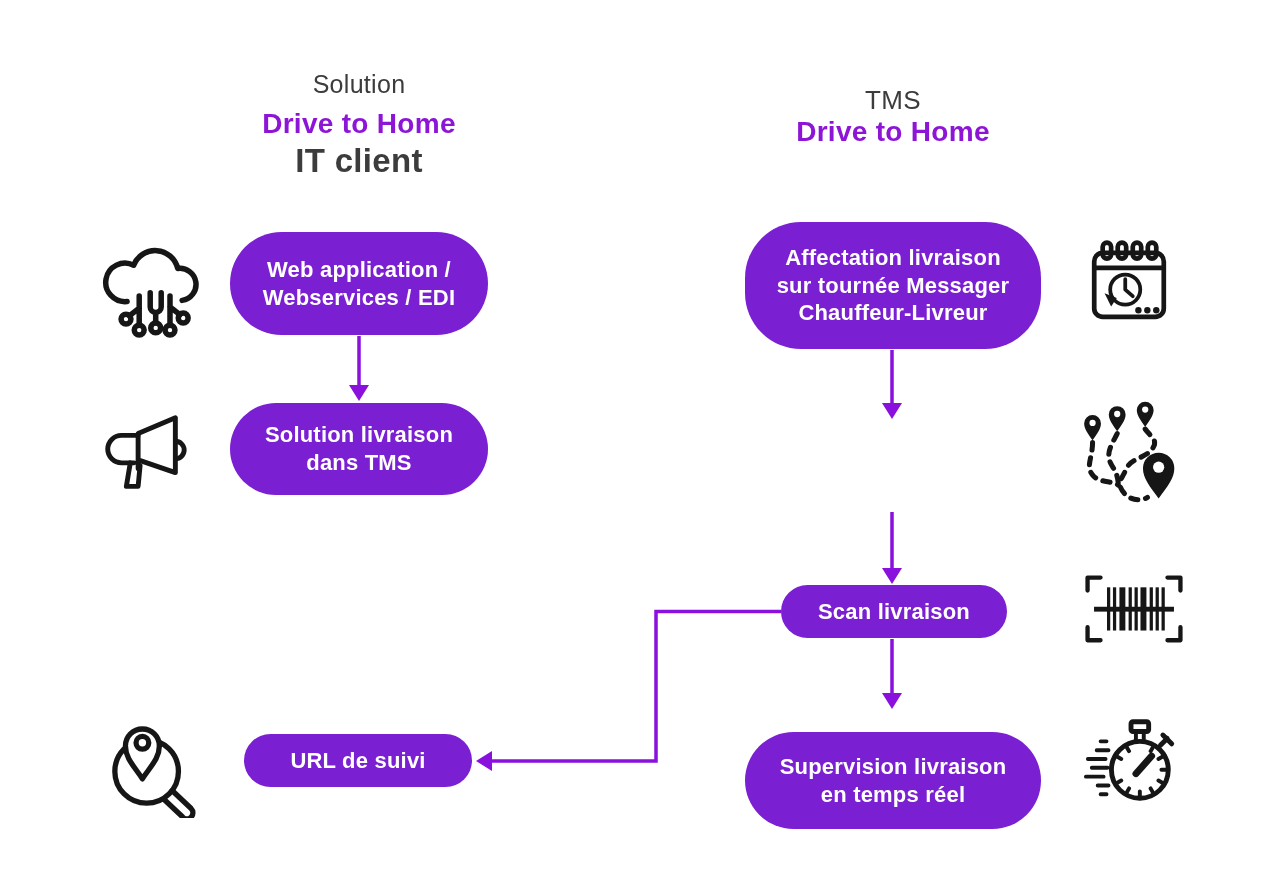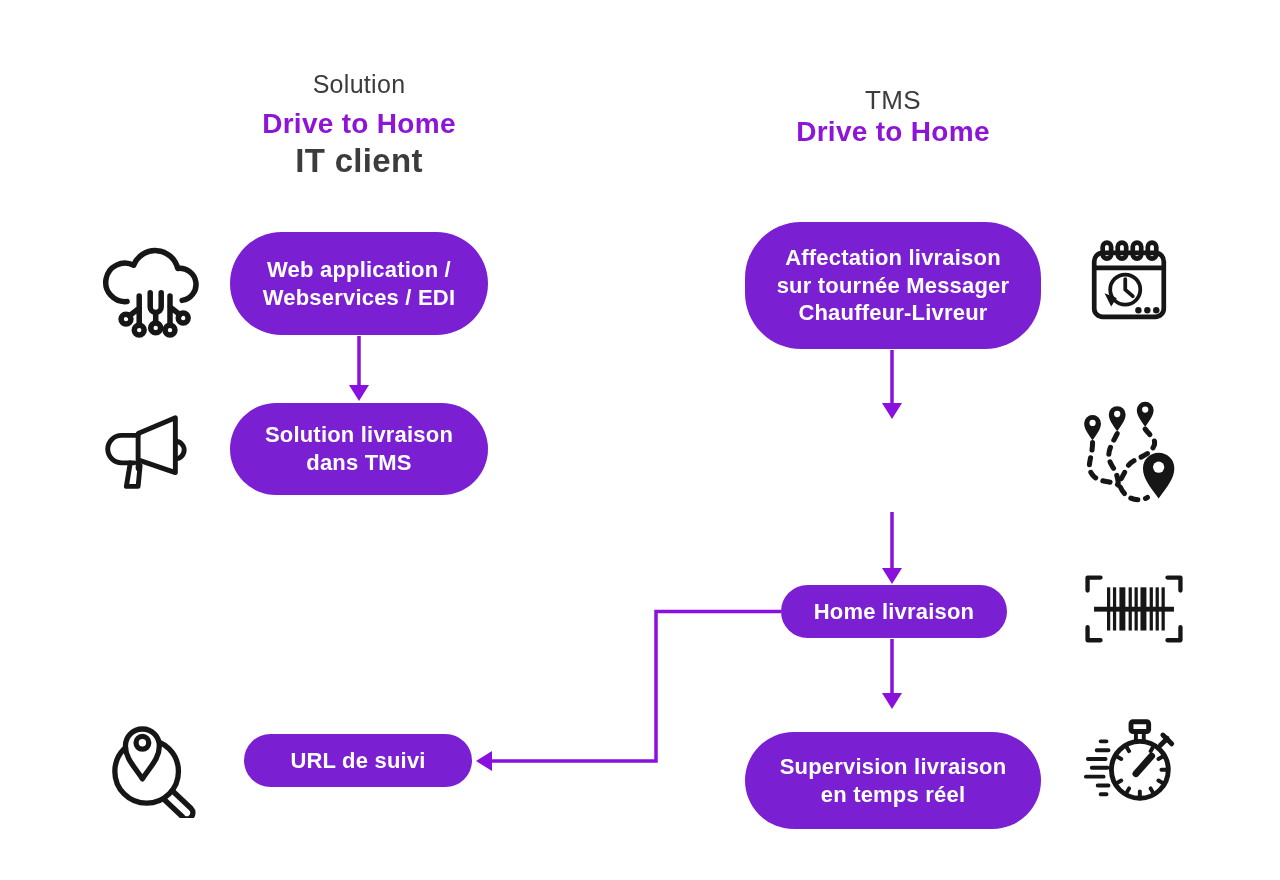--- a/index.html
+++ b/index.html
@@ -109,7 +109,7 @@
 Chauffeur-Livreur</span>
   </div>
   <div class="pill" id="pill-scan">
-    <span class="pill-label">Home livraison</span>
+    <span class="pill-label">Scan livraison</span>
   </div>
   <div class="pill" id="pill-supervision">
     <span class="pill-label">Supervision livraison

